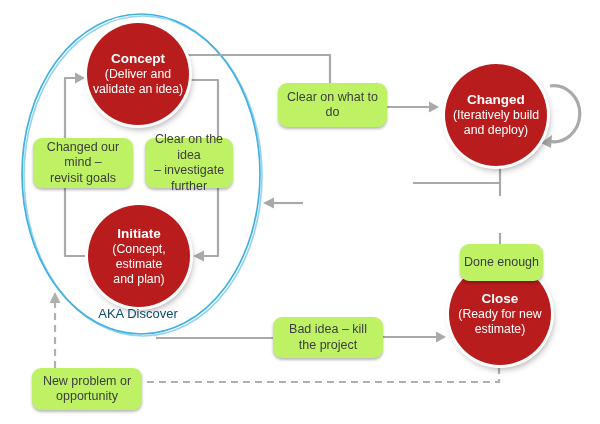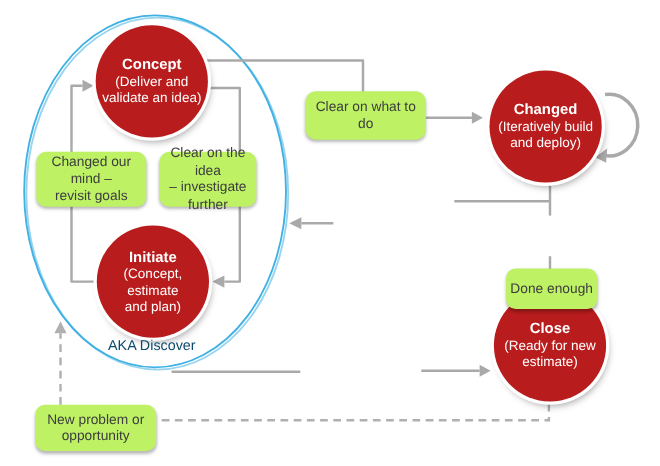--- a/index.html
+++ b/index.html
@@ -141,6 +141,10 @@
     <div>Done enough</div>
   </div>
 
+  <div class="gbox" id="box-bad-idea">
+    <div>Bad idea – kill</div>
+    <div>the project</div>
+  </div>
 
   <div class="gbox" id="box-new-problem">
     <div>New problem or</div>

